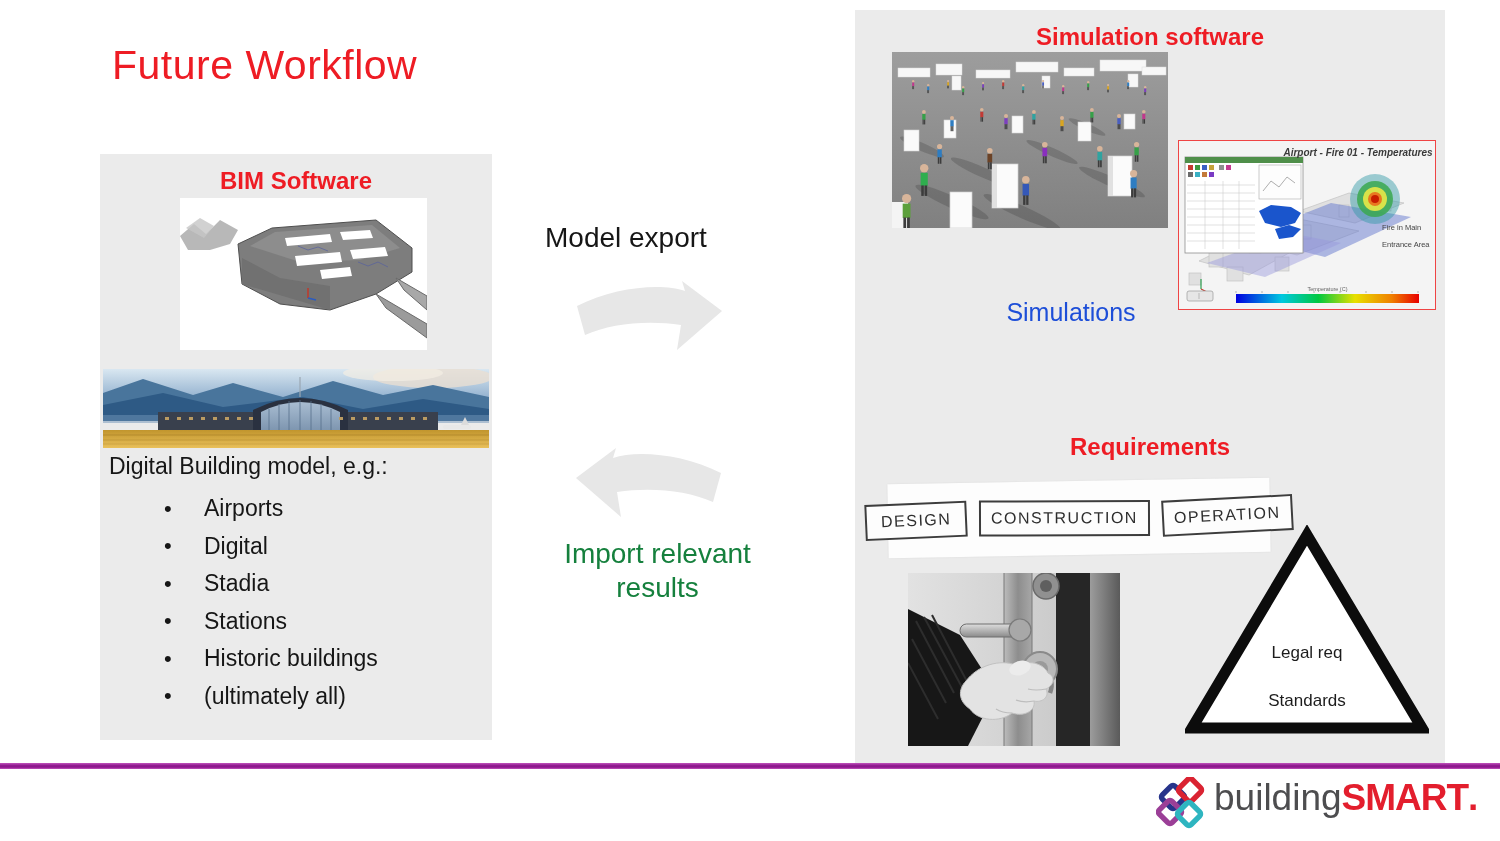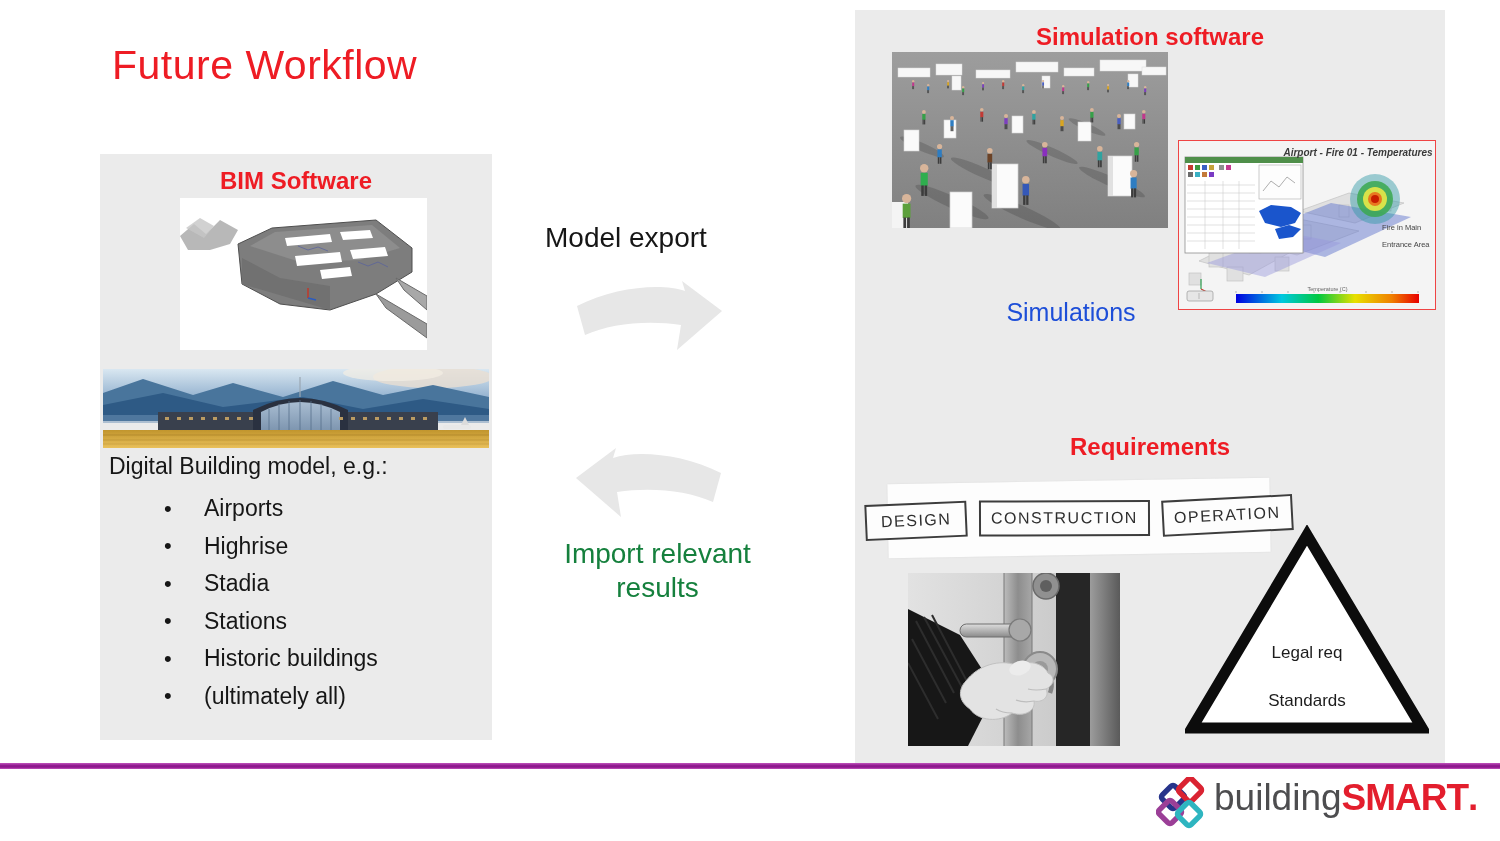--- a/index.html
+++ b/index.html
@@ -163,7 +163,7 @@
         </li>
       <li>
           <span class="dot">•</span>
-          <span>Highrise</span>
+          <span>Digital</span>
         </li>
       <li>
           <span class="dot">•</span>

